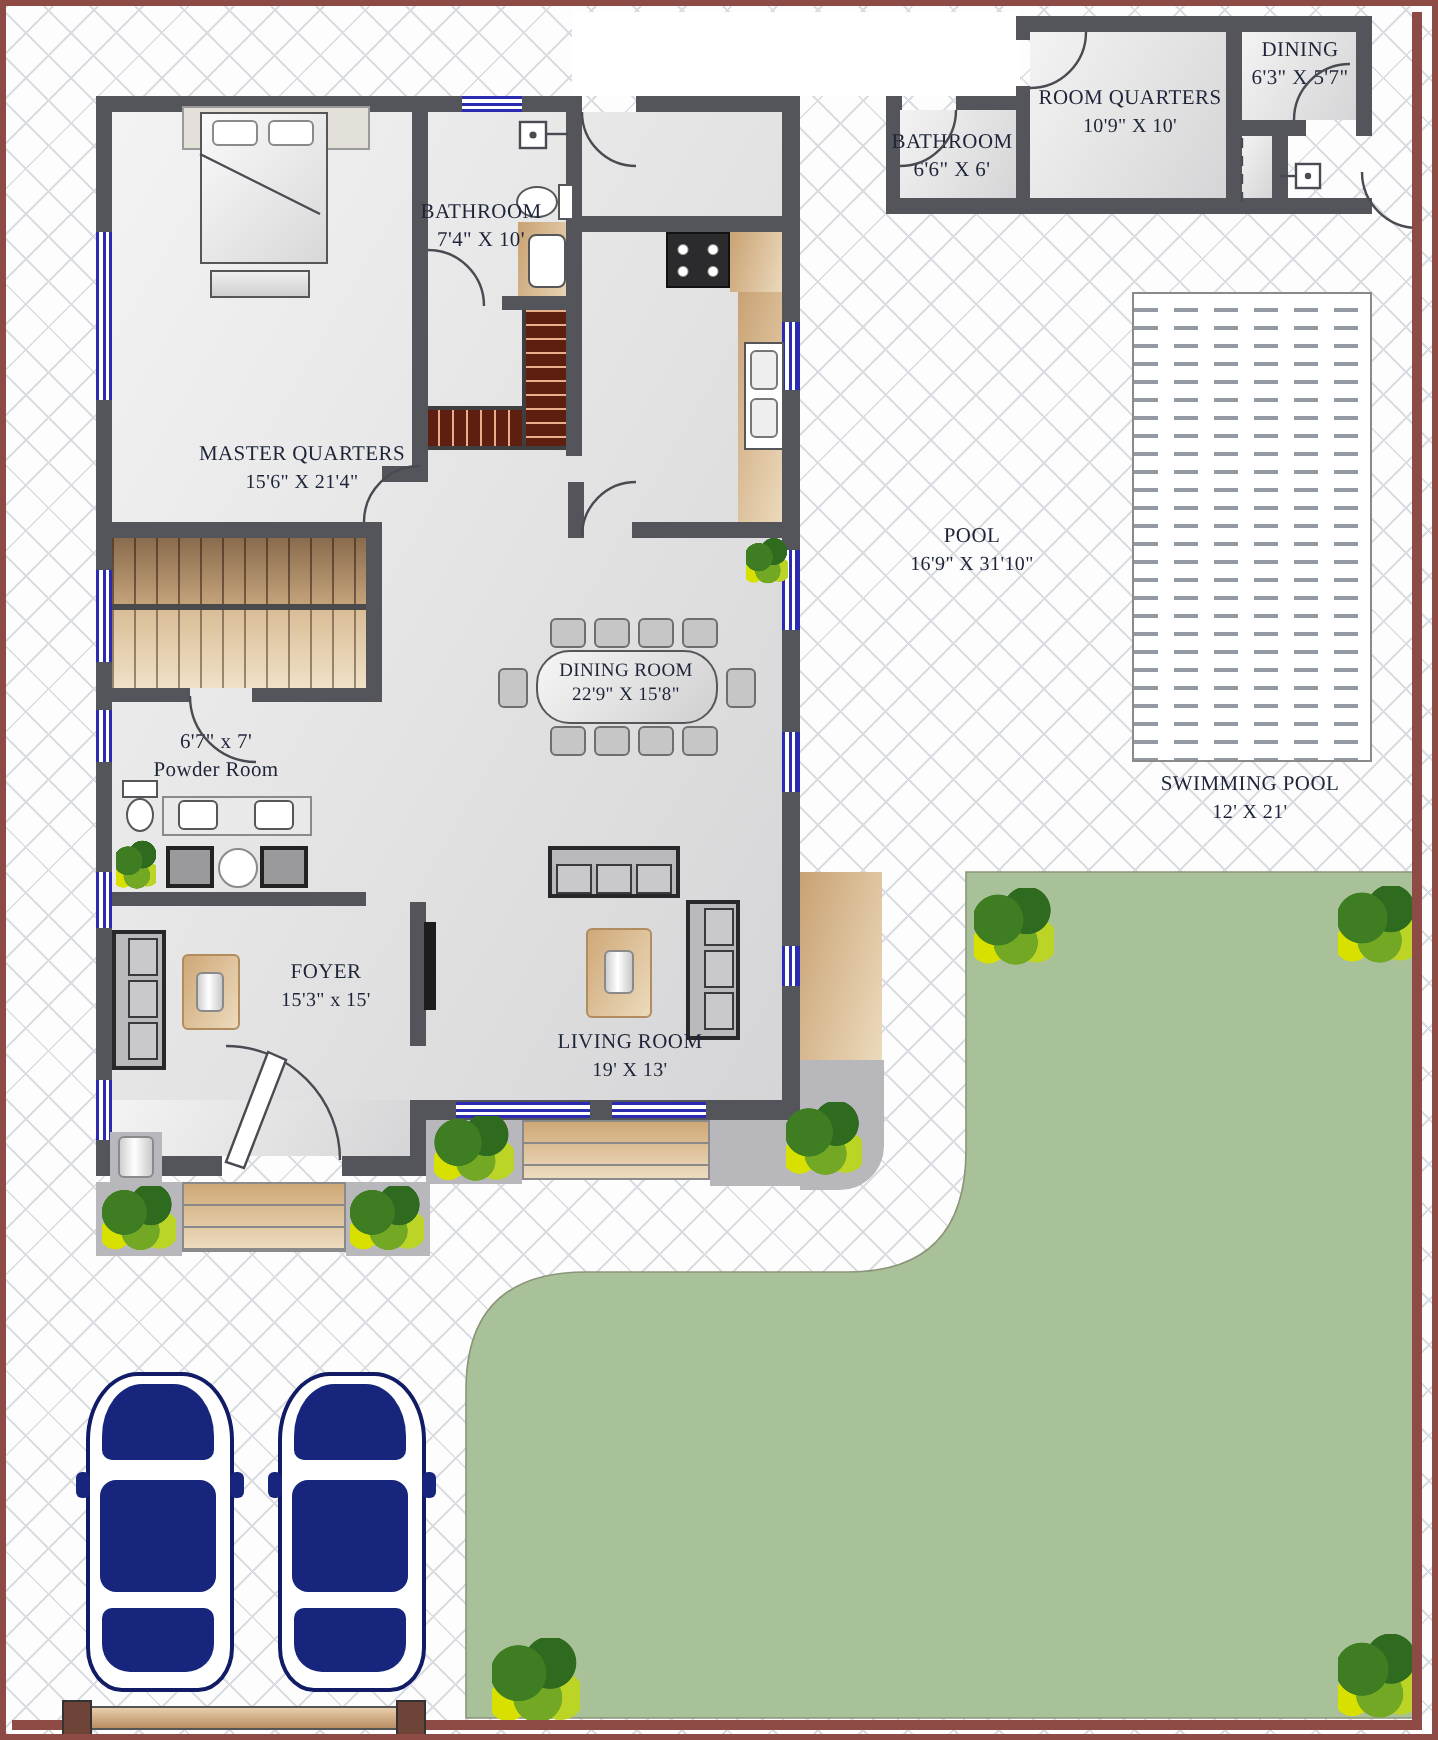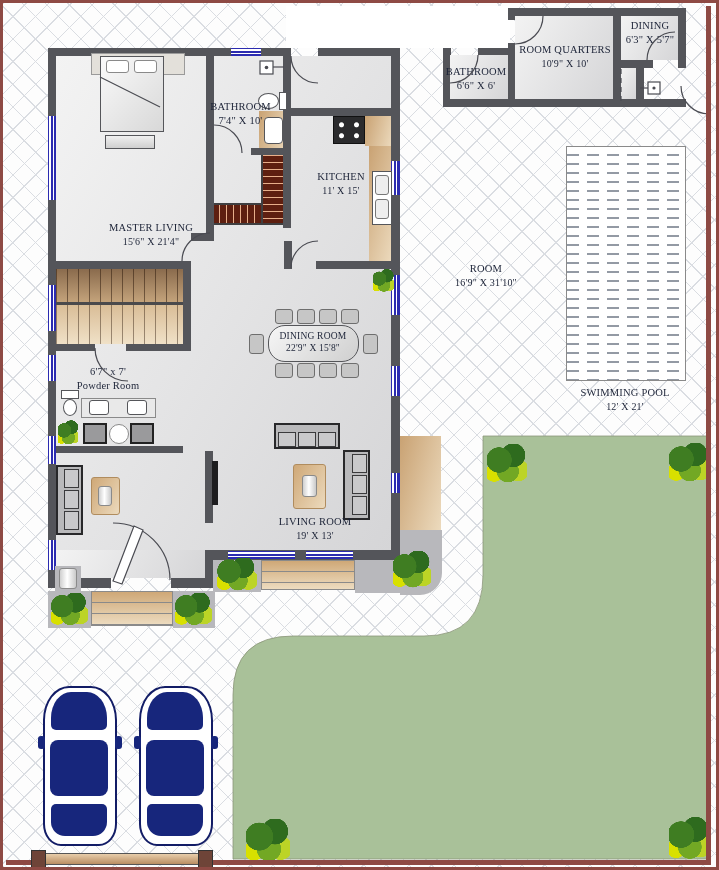--- a/index.html
+++ b/index.html
@@ -266,10 +266,6 @@
     <span>BATHROOM</span>
     <span>7'4" X 10'</span>
   </div>
-  <div class="label" style="left:288px;top:167px;width:100px">
-    <span>KITCHEN</span>
-    <span class="small">11' X 15'</span>
-  </div>
   <div class="label" style="left:260px;top:327px;width:100px;font-size:9.5px;z-index:31">
     <span>DINING ROOM</span>
     <span>22'9" X 15'8"</span>

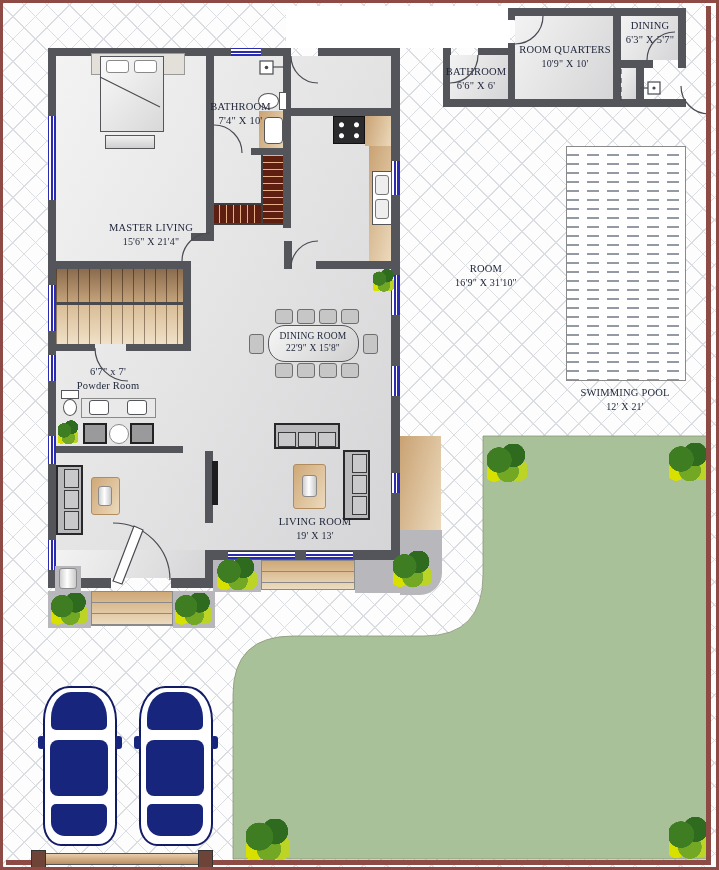--- a/index.html
+++ b/index.html
@@ -259,7 +259,7 @@
   </svg>
 
   <div class="label" style="left:68px;top:218px;width:160px">
-    <span>MASTER LIVING</span>
+    <span>MASTER QUARTERS</span>
     <span class="small">15'6" X 21'4"</span>
   </div>
   <div class="label small" style="left:190px;top:97px;width:95px">

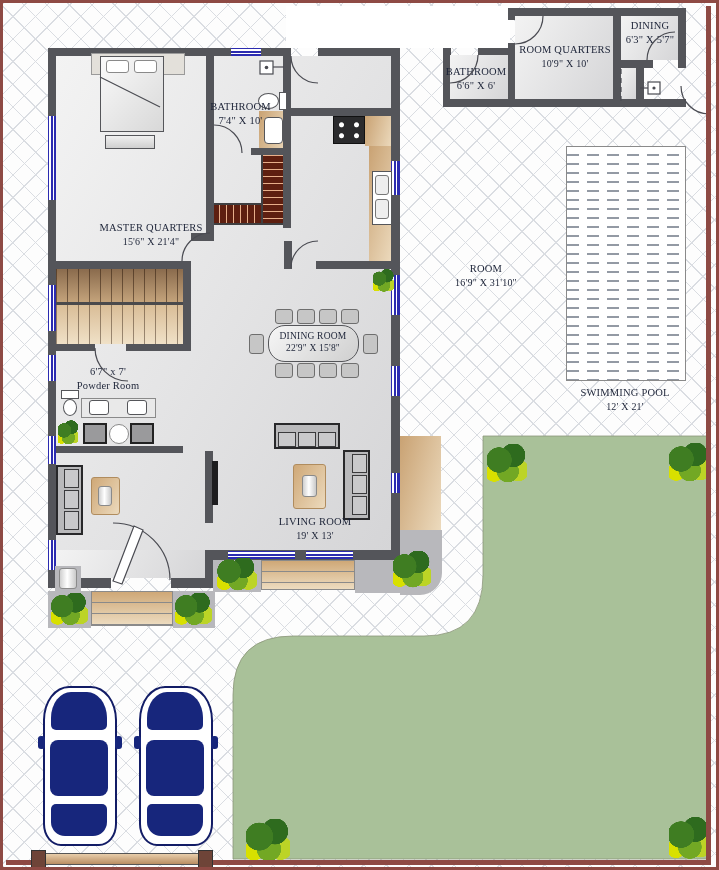--- a/index.html
+++ b/index.html
@@ -279,7 +279,7 @@
     <span class="small">19' X 13'</span>
   </div>
   <div class="label" style="left:423px;top:259px;width:120px">
-    <span>ROOM</span>
+    <span>POOL</span>
     <span class="small">16'9" X 31'10"</span>
   </div>
   <div class="label" style="left:552px;top:383px;width:140px">

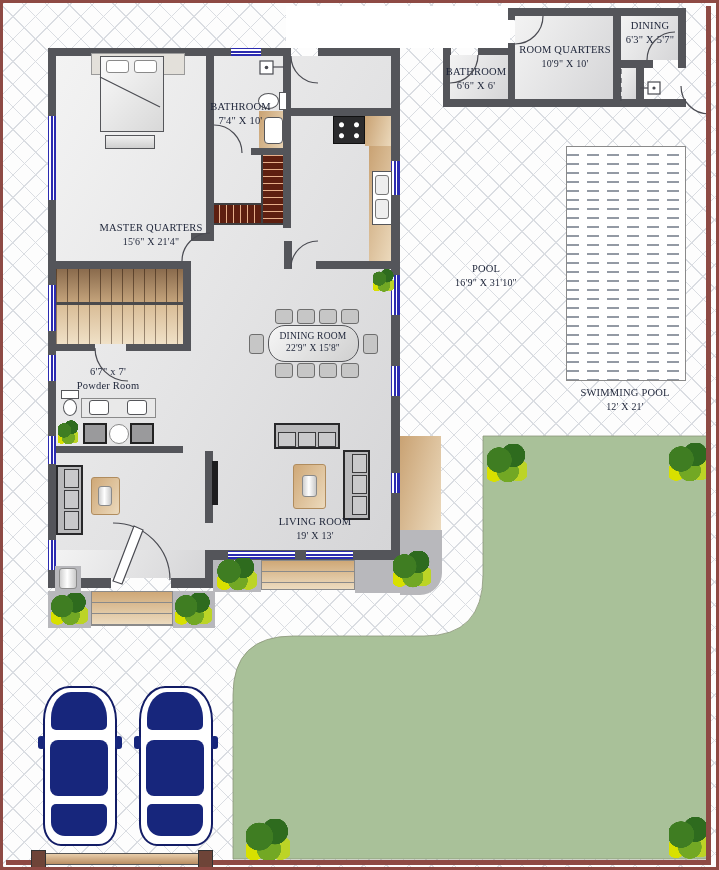--- a/index.html
+++ b/index.html
@@ -274,6 +274,10 @@
     <span>6'7" x 7'</span>
     <span>Powder Room</span>
   </div>
+  <div class="label" style="left:110px;top:477px;width:100px">
+    <span>FOYER</span>
+    <span class="small">15'3" x 15'</span>
+  </div>
   <div class="label" style="left:262px;top:512px;width:100px">
     <span>LIVING ROOM</span>
     <span class="small">19' X 13'</span>

